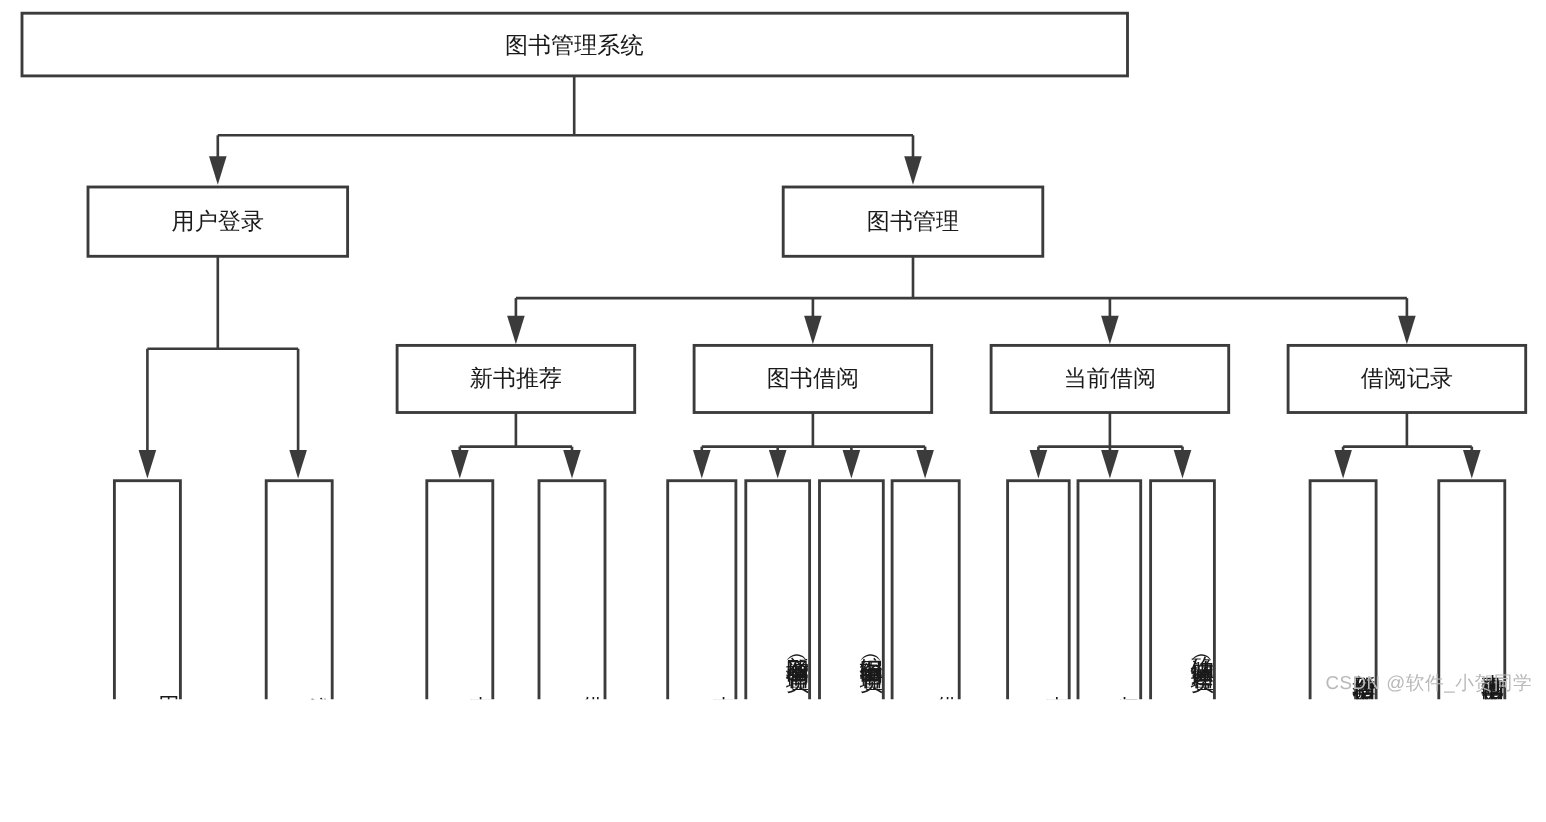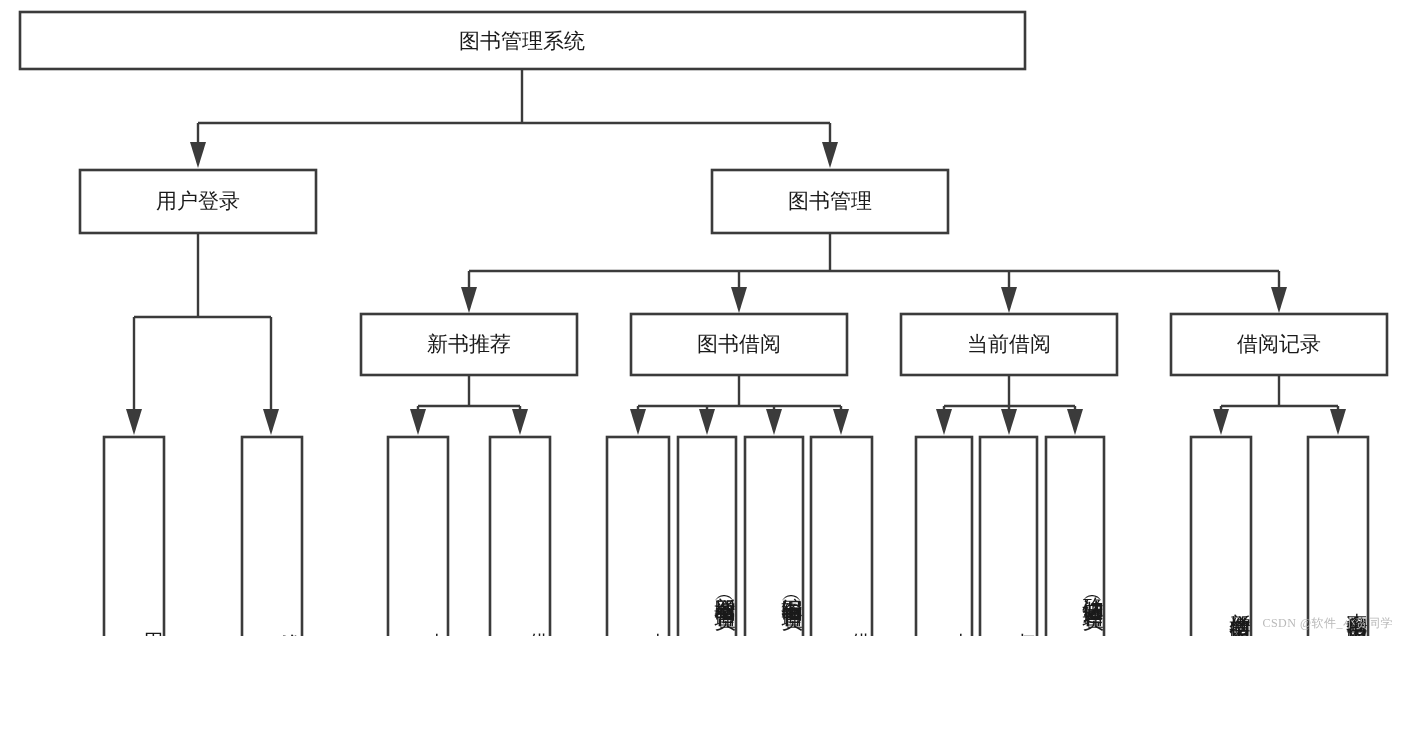--- a/index.html
+++ b/index.html
@@ -66,8 +66,8 @@
     position: absolute;
     right: 12px;
     bottom: 4px;
-    font-family: Liberation Serif, serif;
-    font-size: 12px;
+    font-family: Liberation Sans, sans-serif;
+    font-size: 17px;
     color: #b9b9b9;
     letter-spacing: 0.5px;
     white-space: nowrap;

